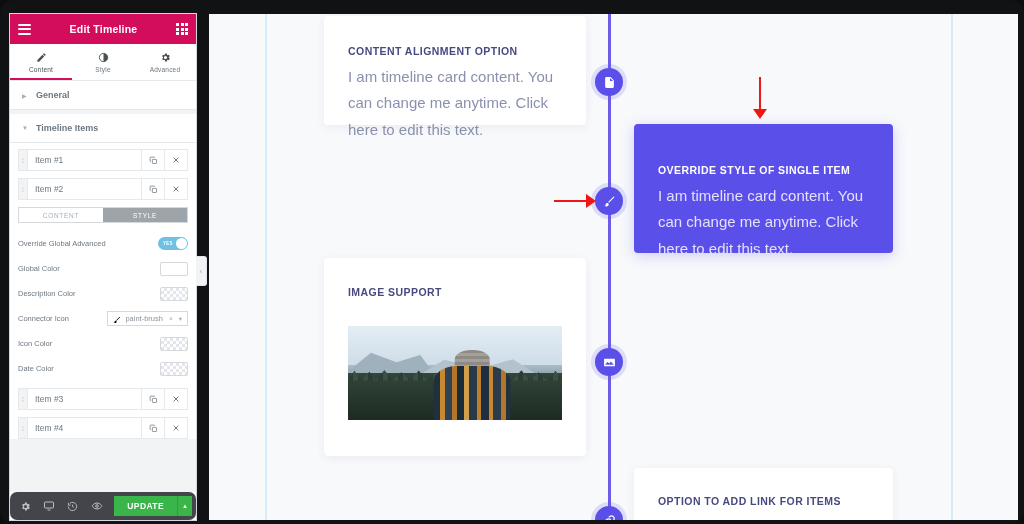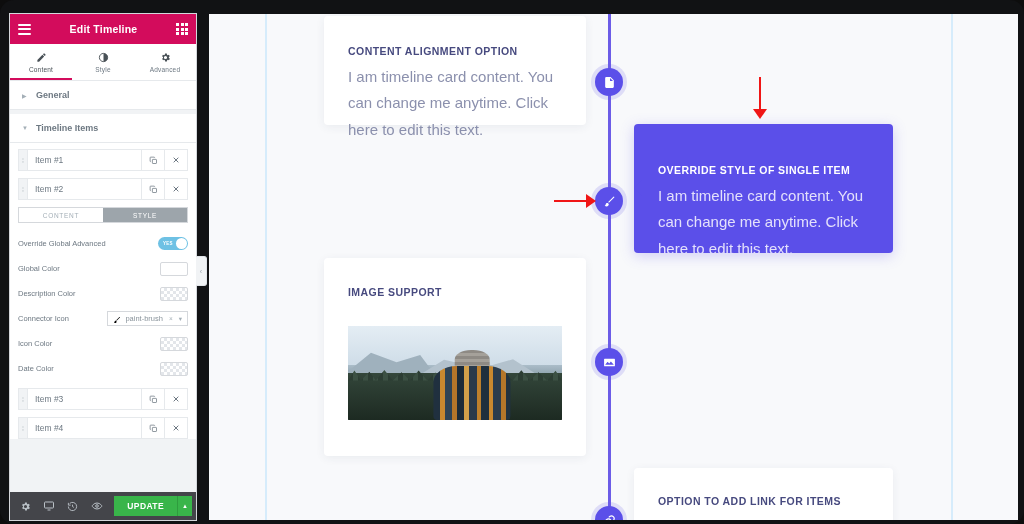--- a/index.html
+++ b/index.html
@@ -166,6 +166,7 @@
     display: flex; align-items: center;
     padding: 0 4px; gap: 0;
     flex: 0 0 auto;
+    border-radius: 7px;
   }
   .pf-ico {
     width: 27px; display: flex; align-items: center; justify-content: center;

